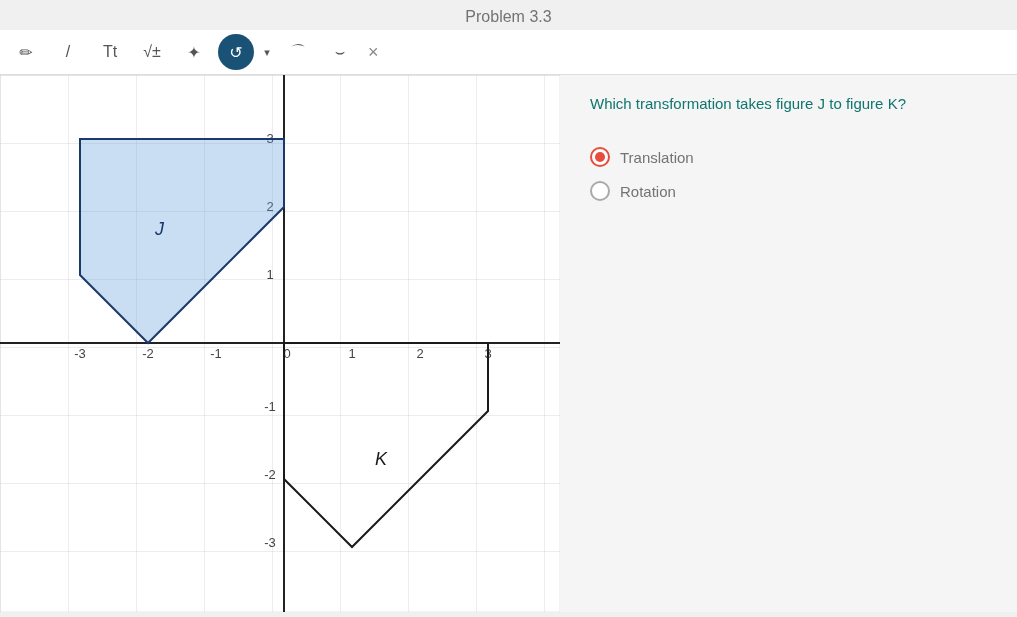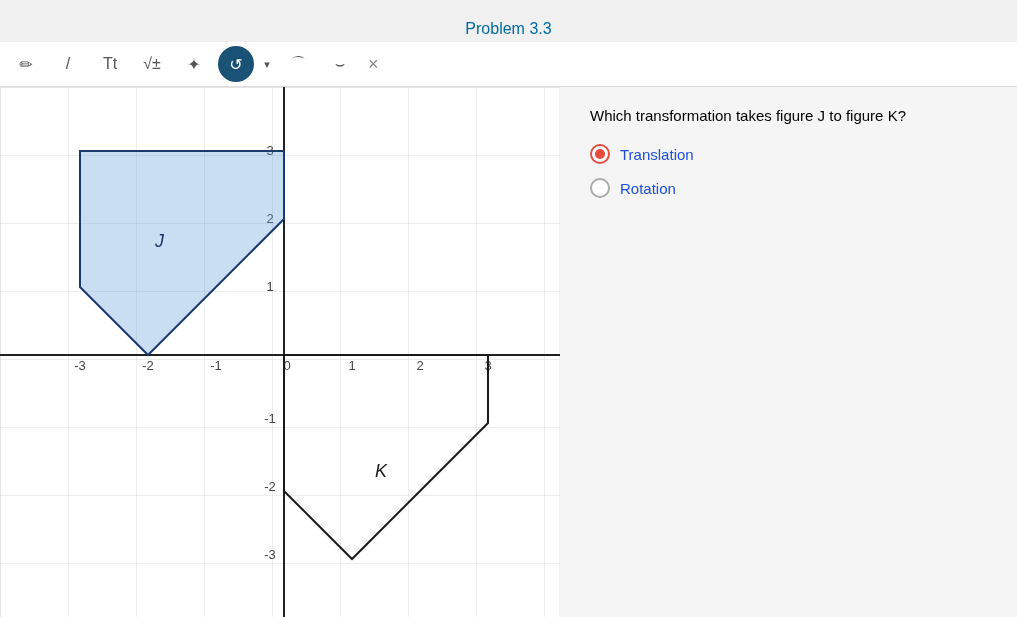--- a/index.html
+++ b/index.html
@@ -14,10 +14,10 @@
     
     .header {
       text-align: center;
-      padding: 20px 0 4px 0;
+      padding: 8px 0 4px 0;
       font-size: 16px;
       font-weight: 500;
-      color: #0369a1;
+      color: #737373;
     }
 
     

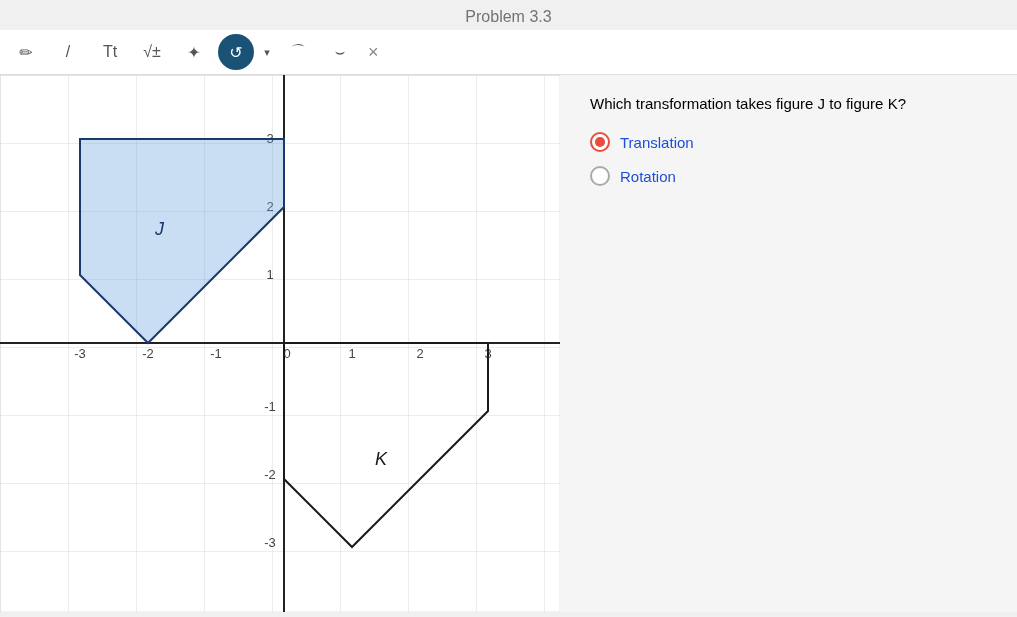--- a/index.html
+++ b/index.html
@@ -77,8 +77,8 @@
     }
     .question-text {
       font-size: 15px;
-      color: #000000;
-      margin-bottom: 20px;
+      color: #0f766e;
+      margin-bottom: 35px;
     }
     .option {
       display: flex;

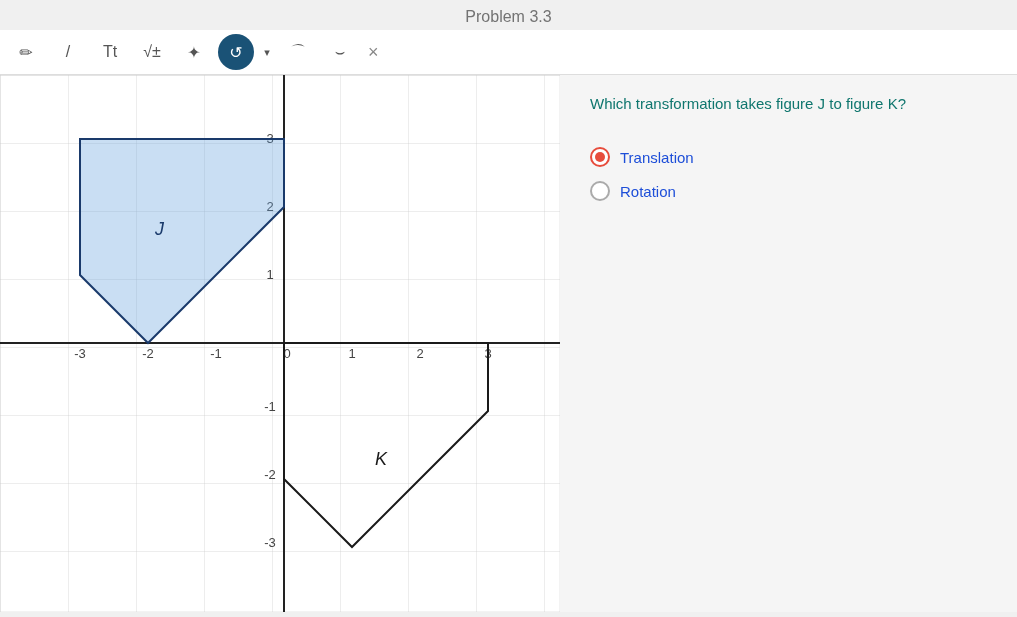--- a/index.html
+++ b/index.html
@@ -87,7 +87,7 @@
       cursor: pointer;
       gap: 10px;
       font-size: 15px;
-      color: #1d4ed8;
+      color: #737373;
     }
     .radio-outer {
       width: 20px;

